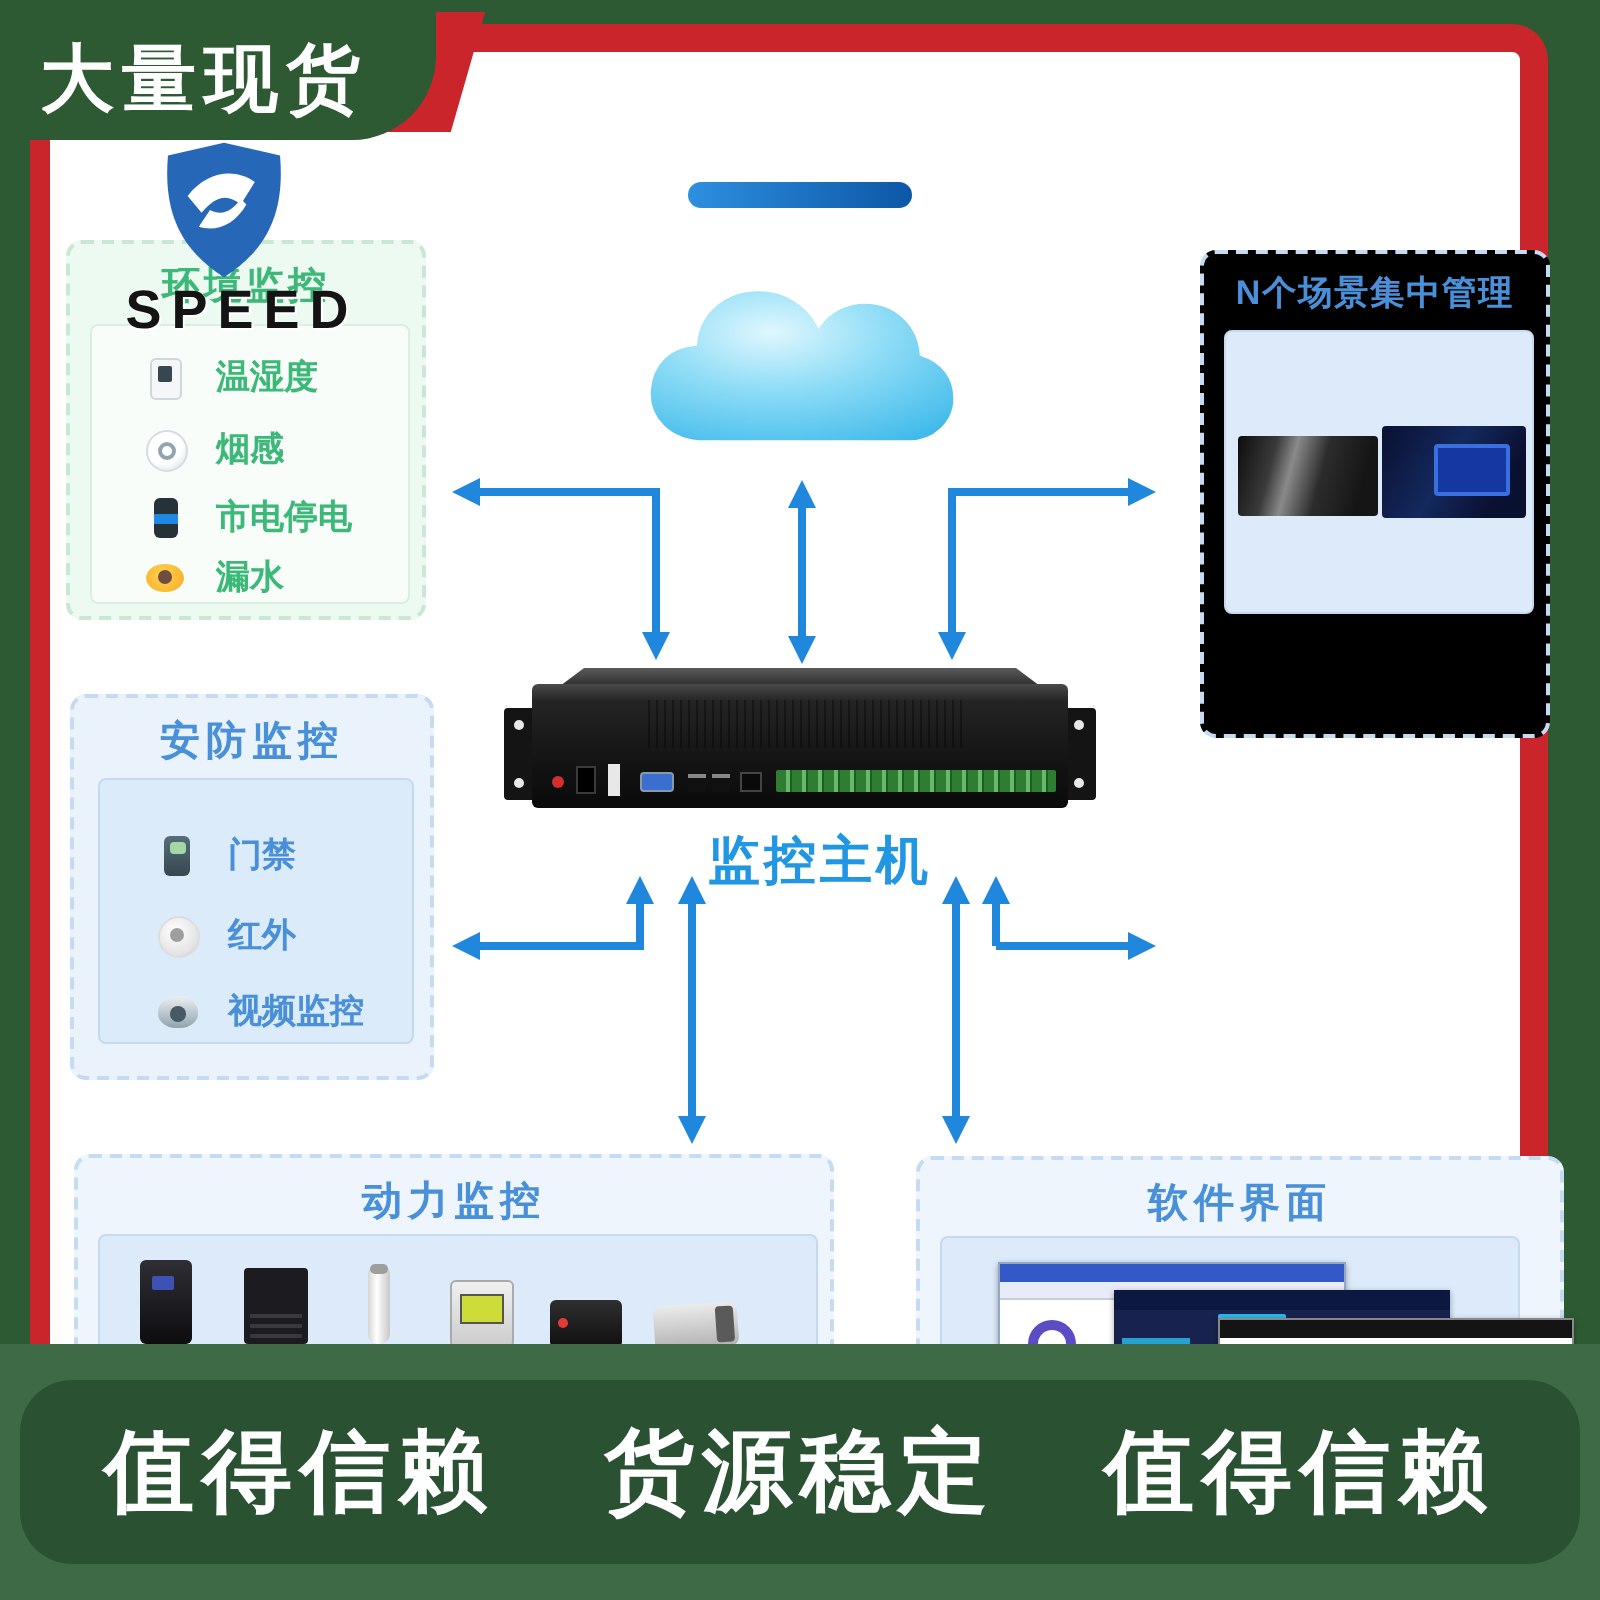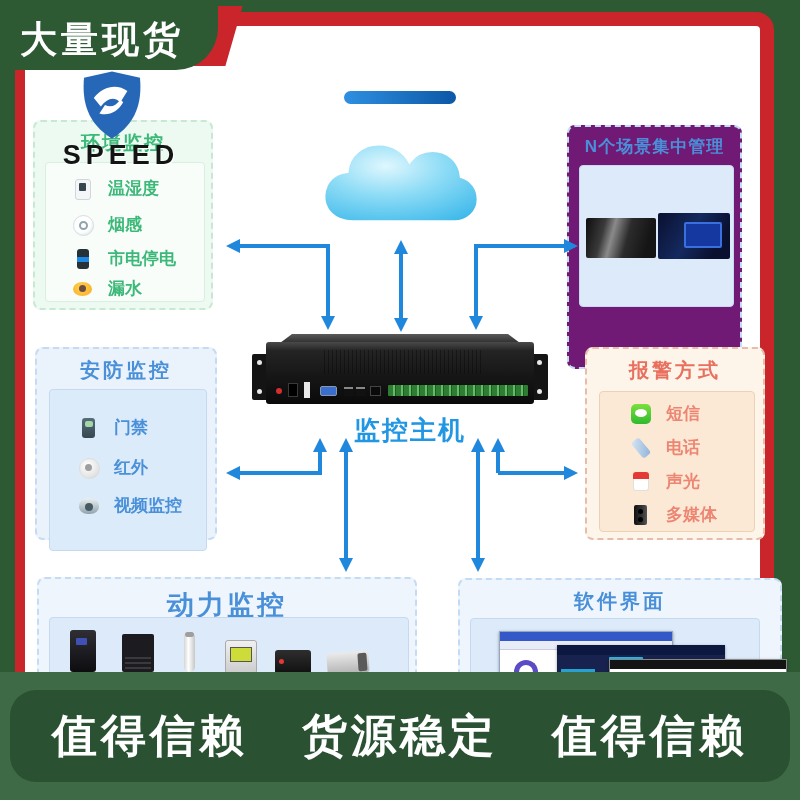--- a/index.html
+++ b/index.html
@@ -49,7 +49,7 @@
   .box-alarm .panel{left:12px;top:42px;width:156px;height:141px;background:#fbe9d6;border:1px solid #ecd2b4}
   .box-alarm .lbl{color:#ec8672}
   
-  .box-scenes{left:567px;top:125px;width:175px;height:244px;background:#701a75;border:2px dashed #c4dbf3}
+  .box-scenes{left:600px;top:125px;width:175px;height:244px;background:#000000;border:2px dashed #c4dbf3}
   .box-scenes .btitle{color:#4a90d9;font-size:17px;letter-spacing:1px}
   .box-scenes .panel{left:10px;top:38px;width:155px;height:142px;background:#ddeafa;border:1px solid #c5daf1}
   .photo{position:absolute;border-radius:2px}

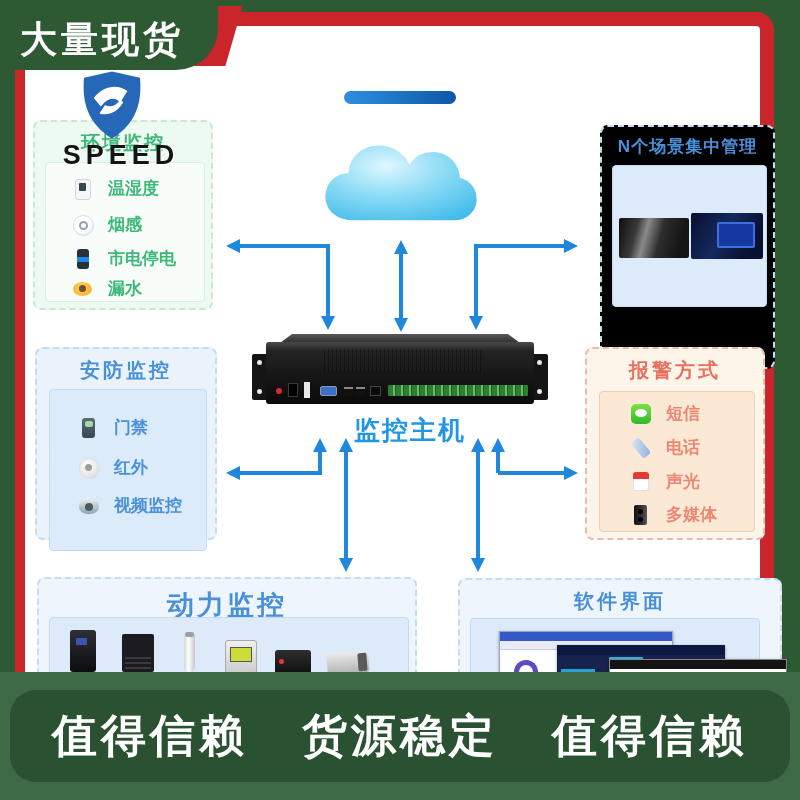--- a/index.html
+++ b/index.html
@@ -231,27 +231,6 @@
     </div>
   </div>
 
-  <div class="dbox box-alarm">
-    <div class="btitle">报警方式</div>
-    <div class="panel">
-      <div class="row" style="left:30px;top:10px">
-        <span class="ic ic-sms"></span>
-        <span class="lbl">短信</span>
-      </div>
-      <div class="row" style="left:30px;top:44px">
-        <span class="ic ic-phone"></span>
-        <span class="lbl">电话</span>
-      </div>
-      <div class="row" style="left:30px;top:78px">
-        <span class="ic ic-siren"></span>
-        <span class="lbl">声光</span>
-      </div>
-      <div class="row" style="left:30px;top:111px">
-        <span class="ic ic-media"></span>
-        <span class="lbl">多媒体</span>
-      </div>
-    </div>
-  </div>
 
   <div class="dbox box-power">
     <div class="btitle">动力监控</div>

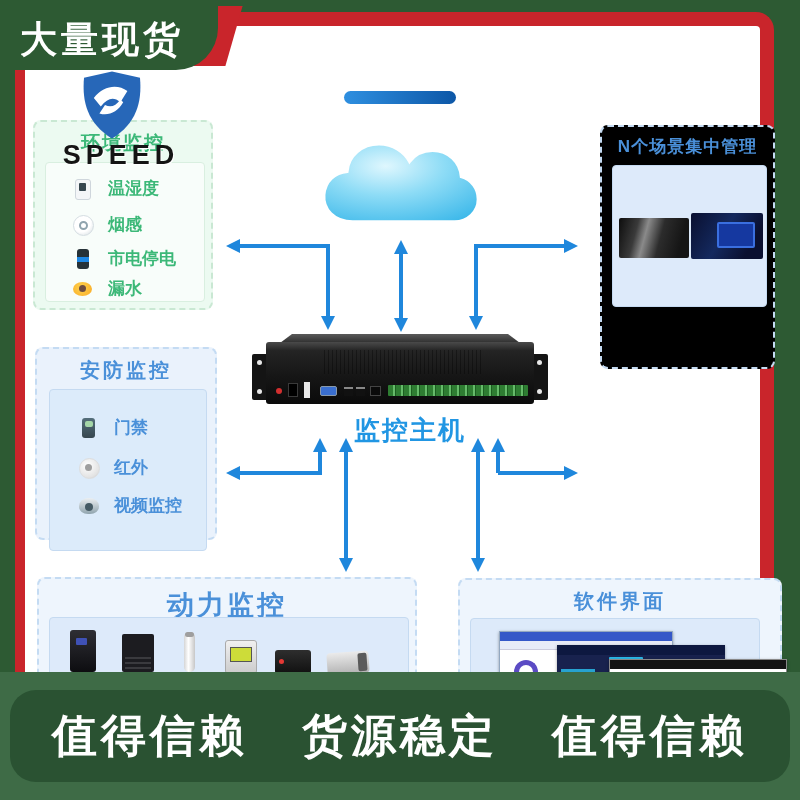--- a/index.html
+++ b/index.html
@@ -41,7 +41,7 @@
   
   .box-sec{left:35px;top:347px;width:182px;height:193px;background:#eaf2fc;border:2px dashed #c4dbf3}
   .box-sec .btitle{color:#4a90d9;font-size:20px;letter-spacing:3px}
-  .box-sec .panel{left:12px;top:40px;width:158px;height:162px;background:#dcebfa;border:1px solid #c5daf1}
+  .box-sec .panel{left:12px;top:40px;width:158px;height:133px;background:#dcebfa;border:1px solid #c5daf1}
   .box-sec .lbl{color:#4a90d9}
   
   .box-alarm{left:585px;top:347px;width:180px;height:193px;background:#fdf4ea;border:2px dashed #e7bcab}

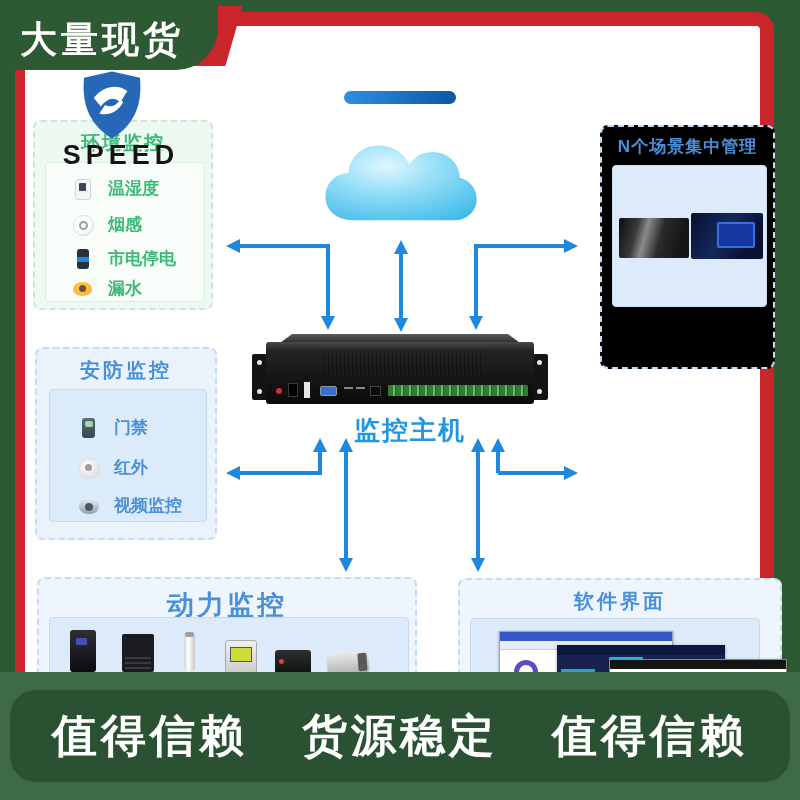--- a/index.html
+++ b/index.html
@@ -58,7 +58,7 @@
   .photo-2::after{content:"";position:absolute;left:26px;top:9px;width:34px;height:22px;background:#1538a0;border:2px solid #3a6fe0;border-radius:2px}
   
   .box-power{left:37px;top:577px;width:380px;height:125px;background:#eef5fd;border:2px dashed #c4dbf3}
-  .box-power .btitle{color:#4a90d9;font-size:27px;letter-spacing:3px}
+  .box-power .btitle{color:#4a90d9;font-size:20px;letter-spacing:3px}
   .box-power .panel{left:10px;top:38px;width:360px;height:80px;background:#ddeafa;border:1px solid #c5daf1}
   
   .box-soft{left:458px;top:578px;width:324px;height:124px;background:#eef5fd;border:2px dashed #c4dbf3}

